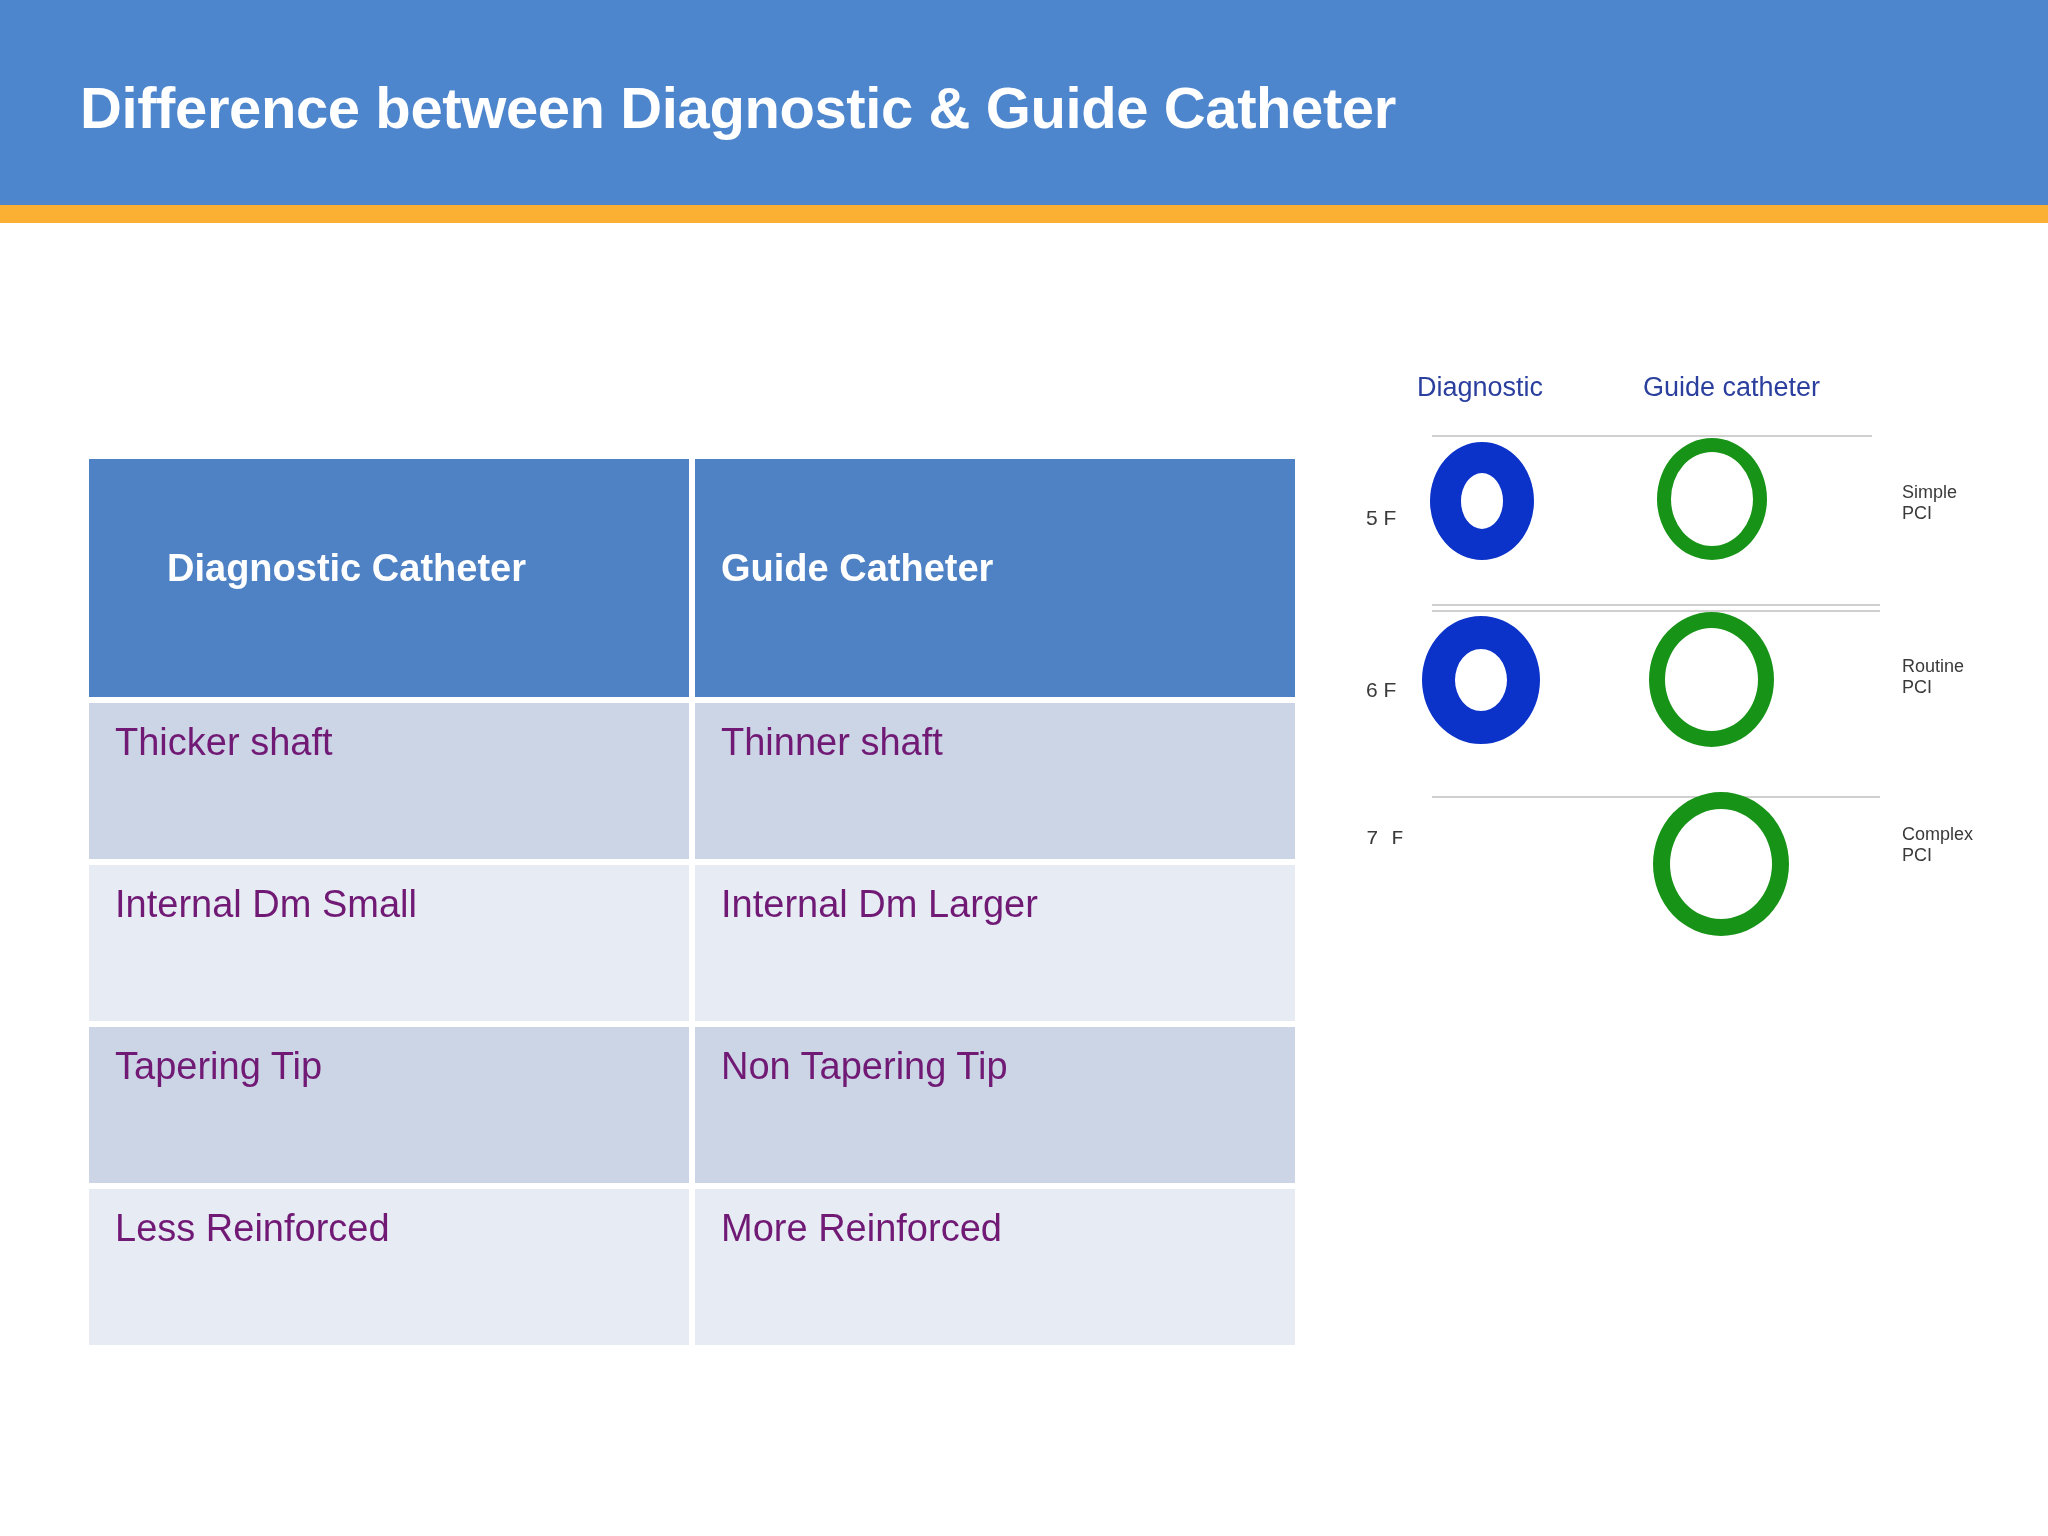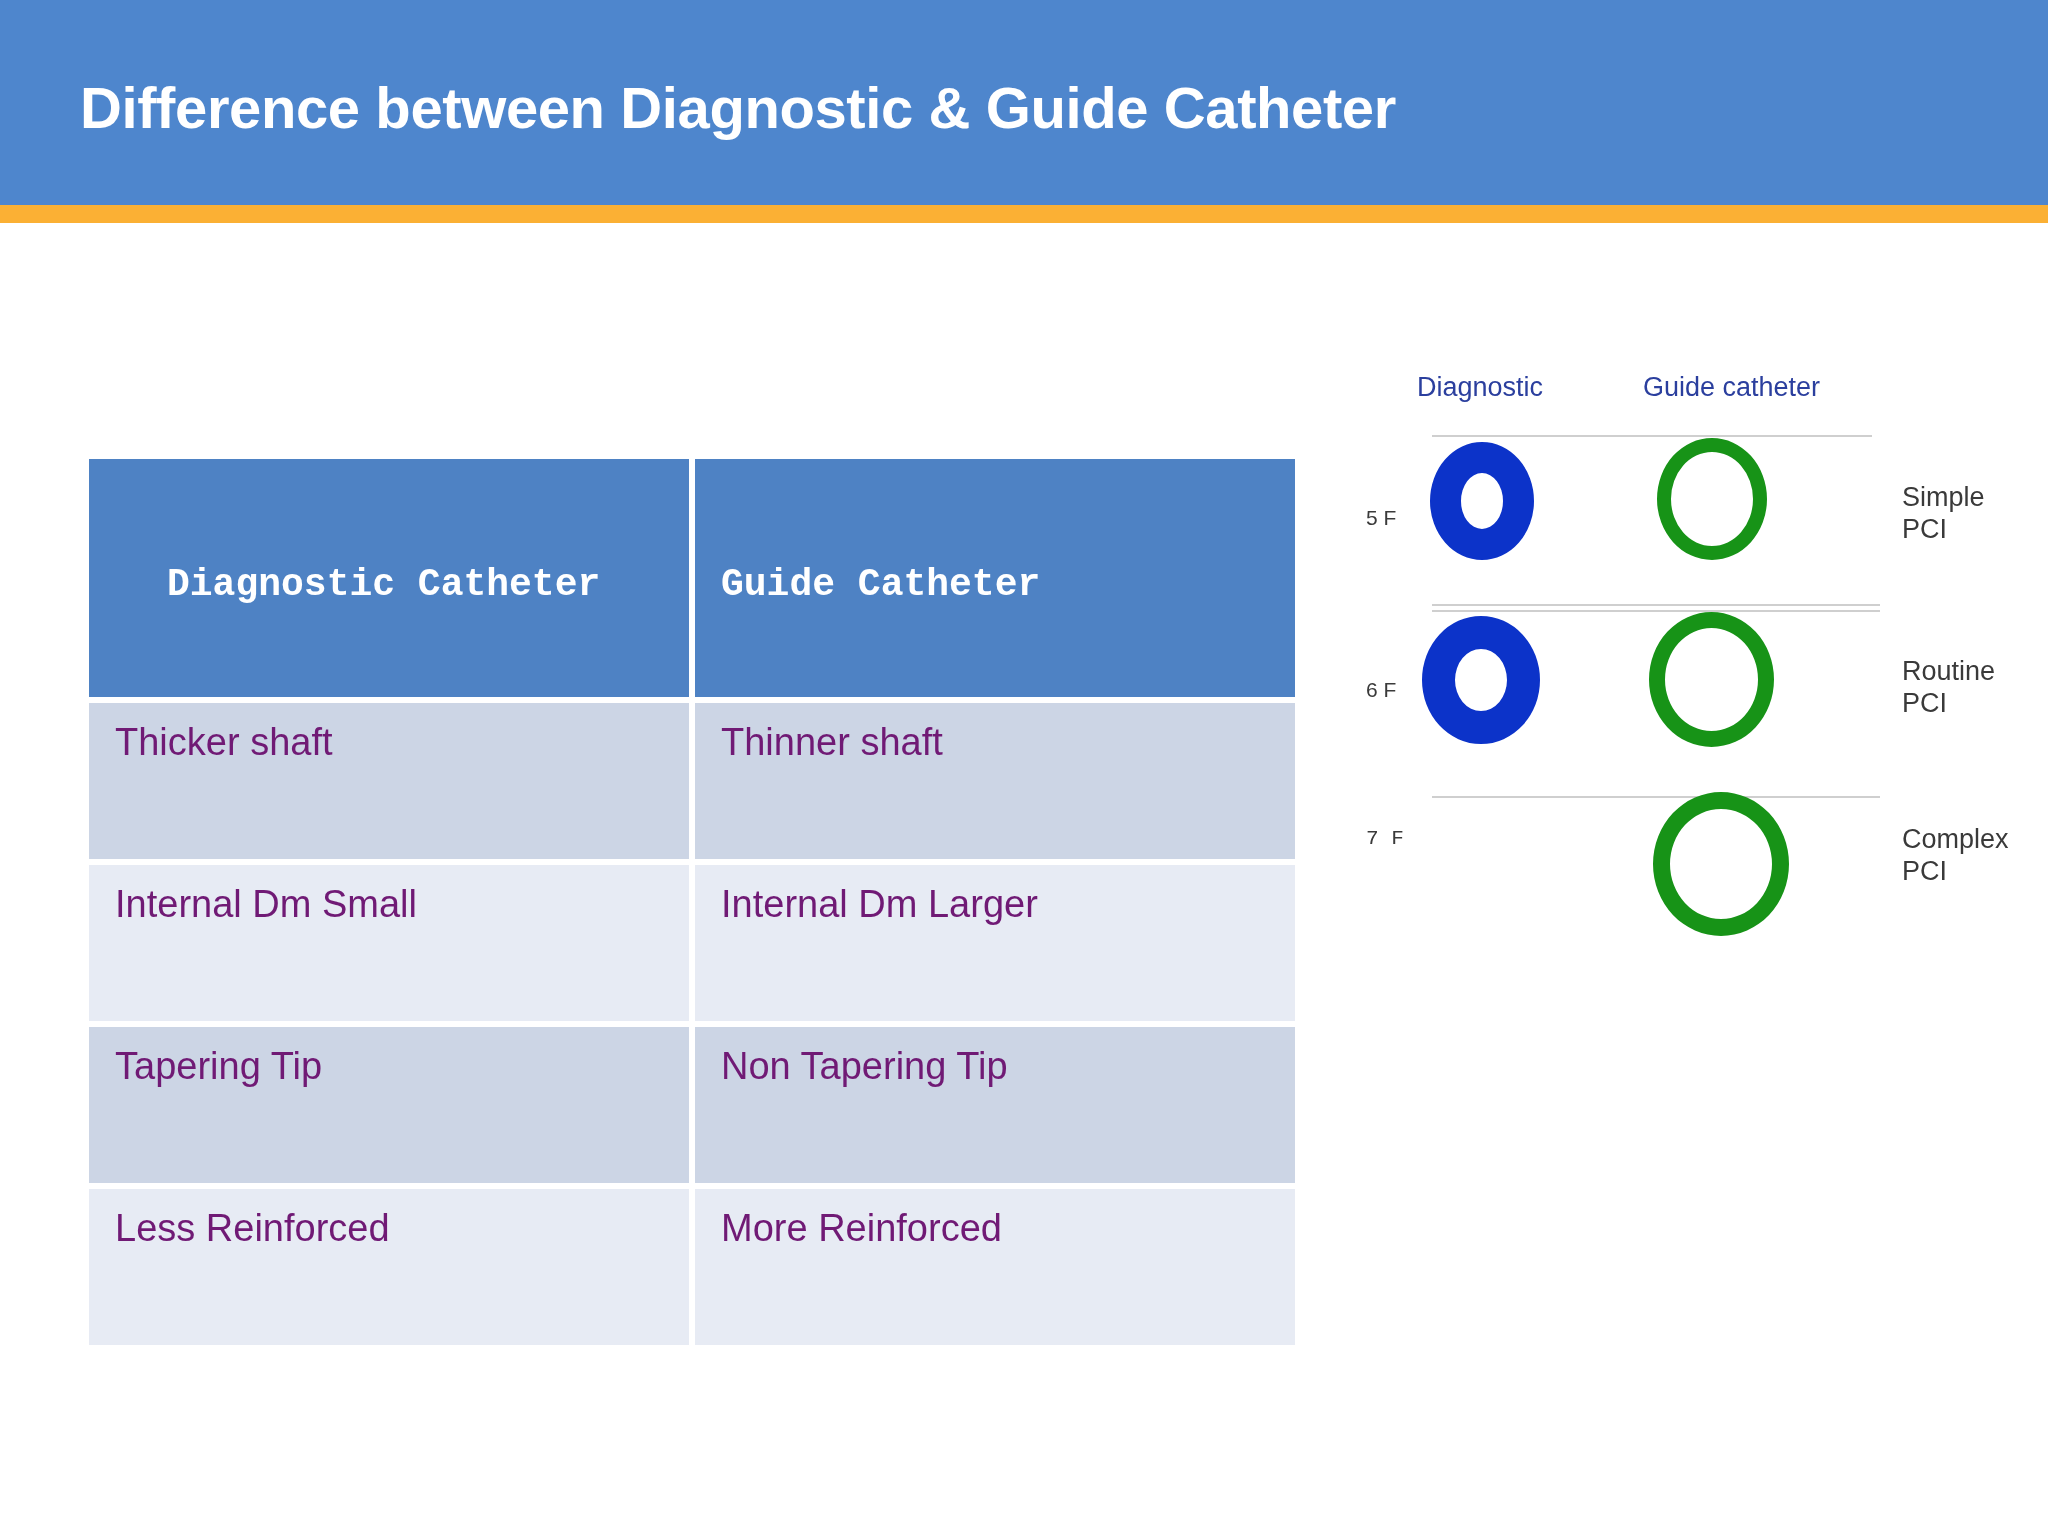--- a/index.html
+++ b/index.html
@@ -142,7 +142,7 @@
 
   .pci-label {
     position: absolute;
-    font-size: 27px;
+    font-size: 18px;
     color: #3a3a3a;
     line-height: 1.18;
     white-space: nowrap;

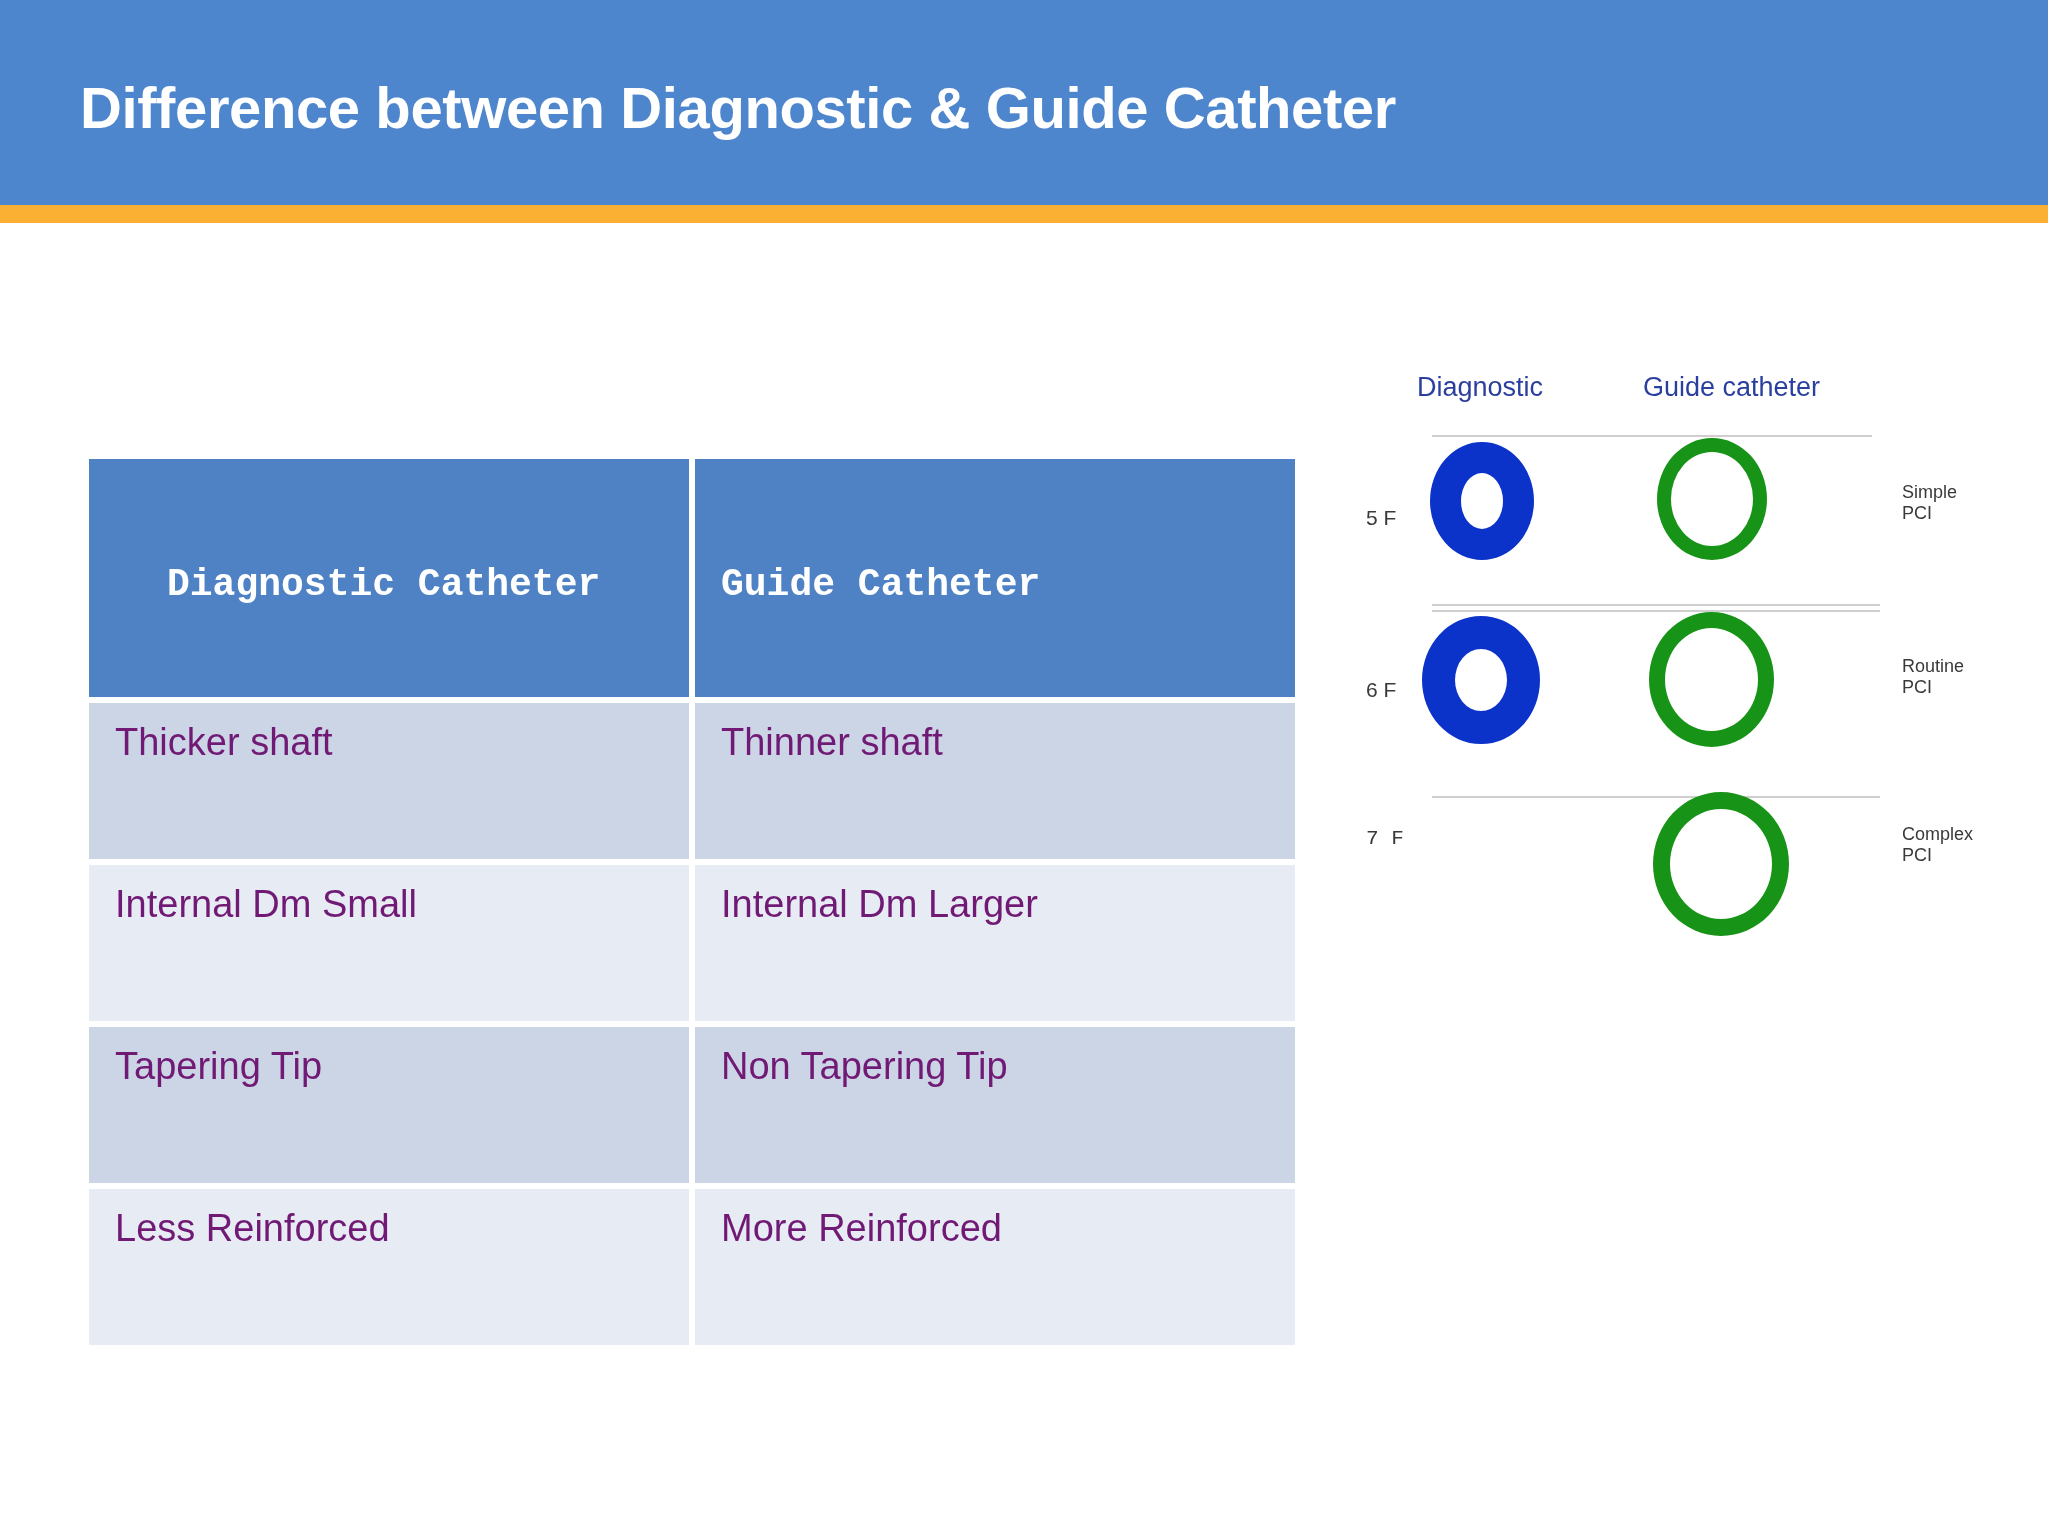--- a/index.html
+++ b/index.html
@@ -74,9 +74,8 @@
   .th-cell .th-text {
     position: absolute;
     left: 26px;
-    top: 104px;
-    white-space: nowrap;
-    font-family: Liberation Mono, monospace;
+    top: 88px;
+    white-space: nowrap;
   }
   .th-cell.th-left .th-text {
     left: 78px;

